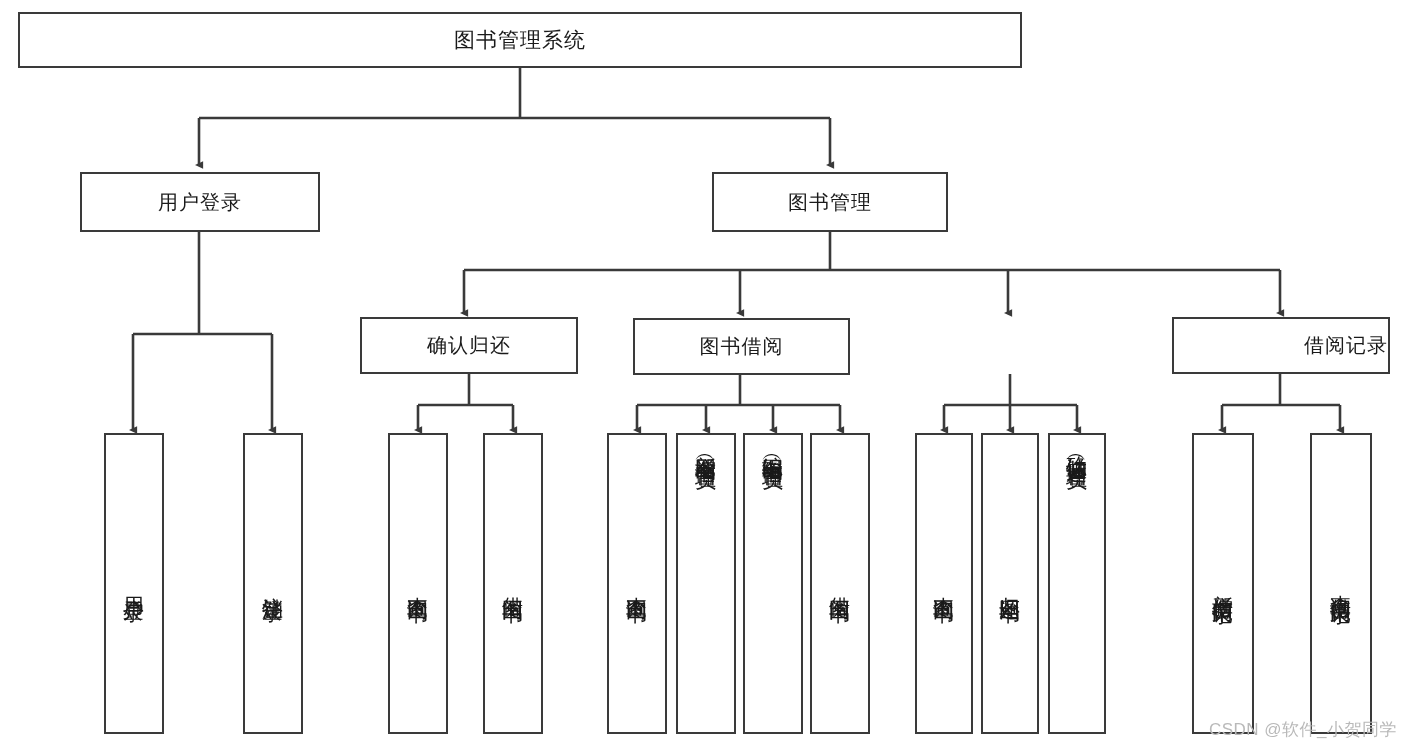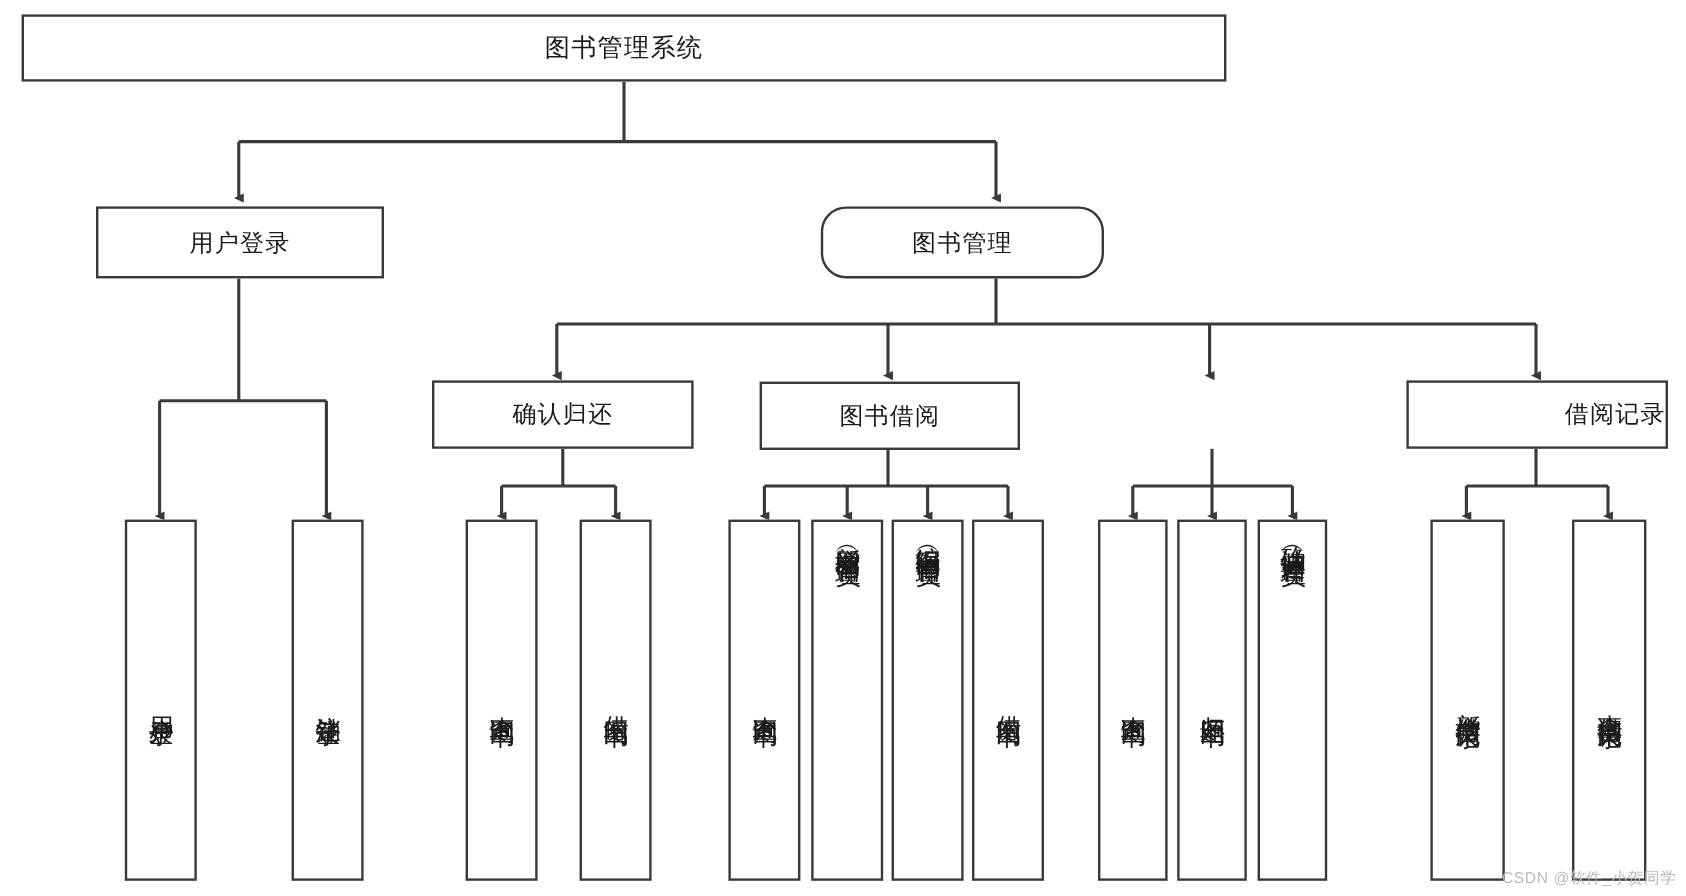--- a/index.html
+++ b/index.html
@@ -138,7 +138,7 @@
   <div class="node lvl1" style="left:80px; top:172px; width:240px; height:60px;">
     <span class="hlabel">用户登录</span>
   </div>
-  <div class="node lvl1" style="left:684px; top:172px; width:236px; height:60px;border-radius:21px;">
+  <div class="node lvl1" style="left:712px; top:172px; width:236px; height:60px;">
     <span class="hlabel">图书管理</span>
   </div>
 

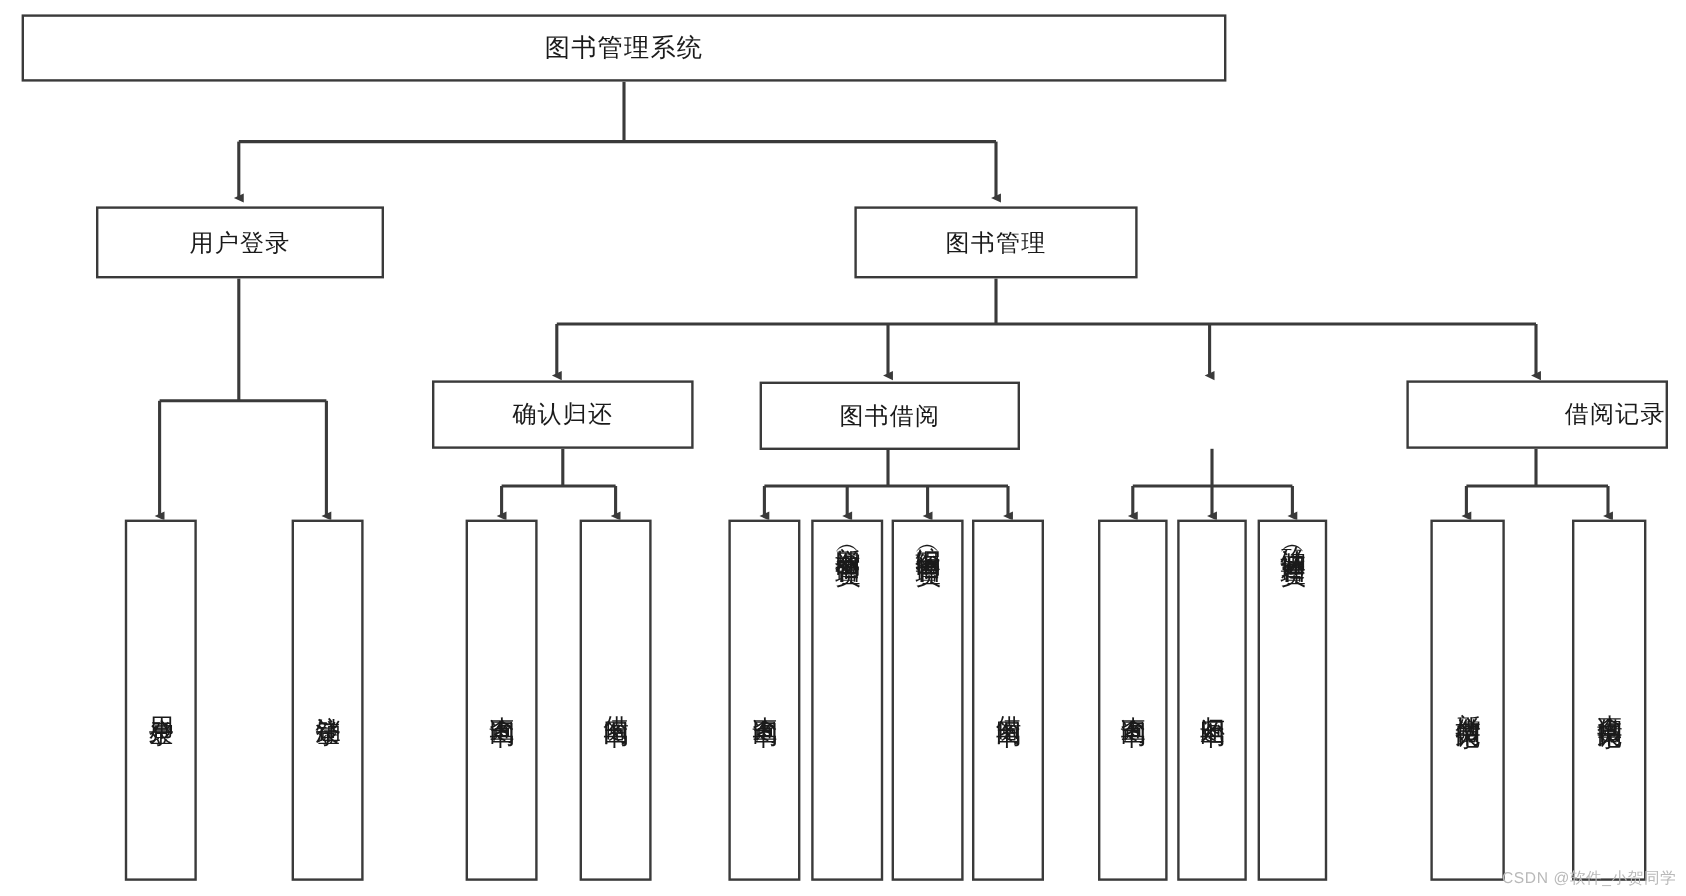--- a/index.html
+++ b/index.html
@@ -69,7 +69,7 @@
     position: absolute;
     right: 8px;
     bottom: 6px;
-    font-size: 13px;
+    font-size: 17px;
     color: #b9b9b9;
     letter-spacing: 0.5px;
     z-index: 3;

